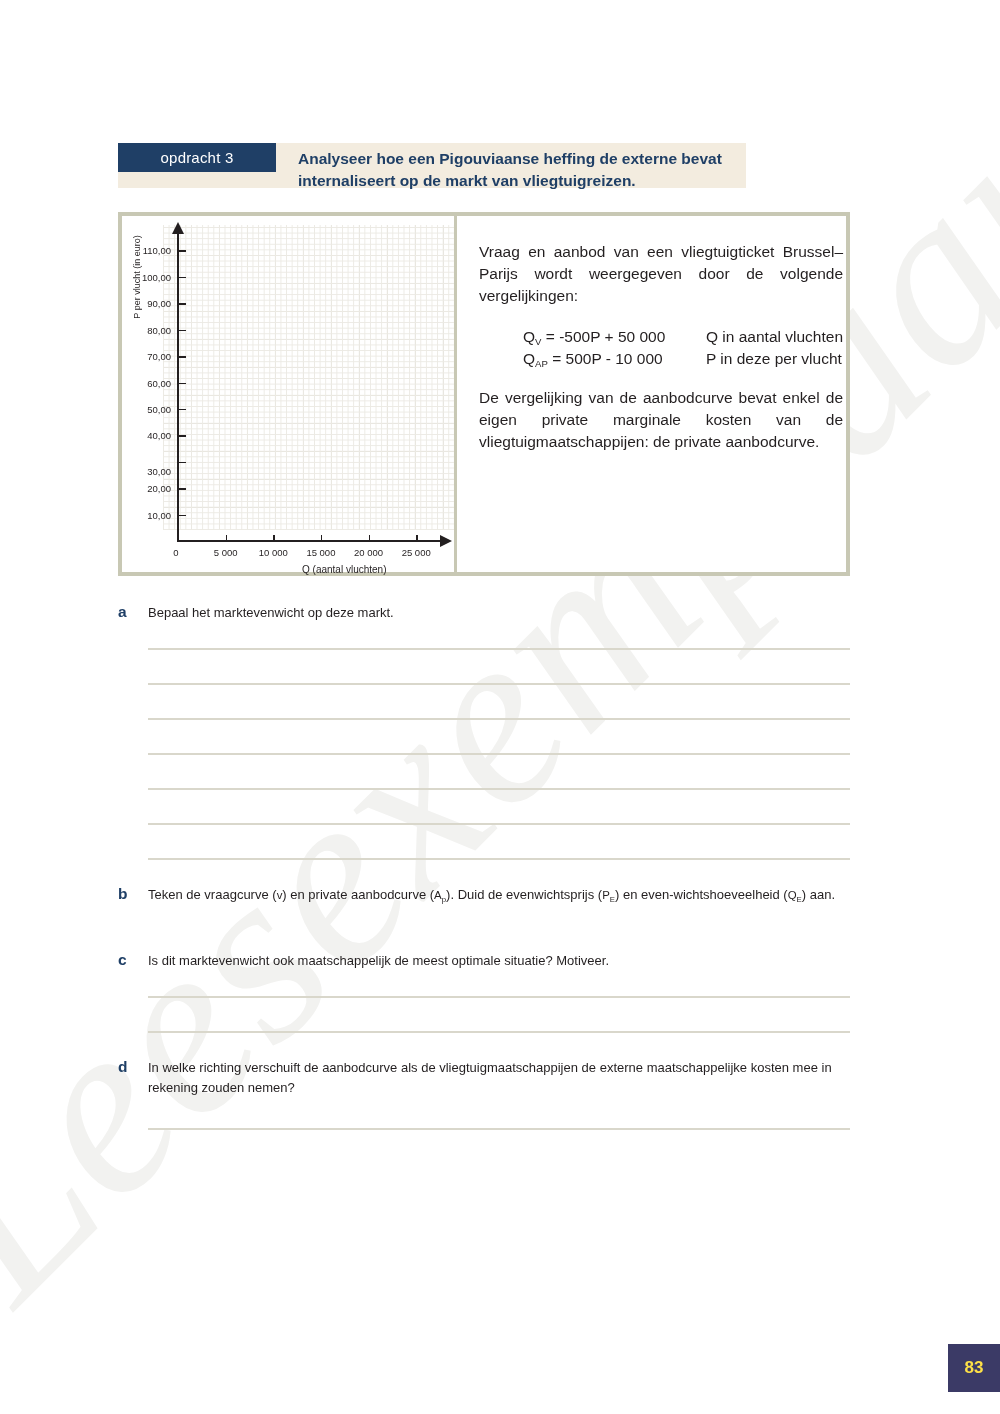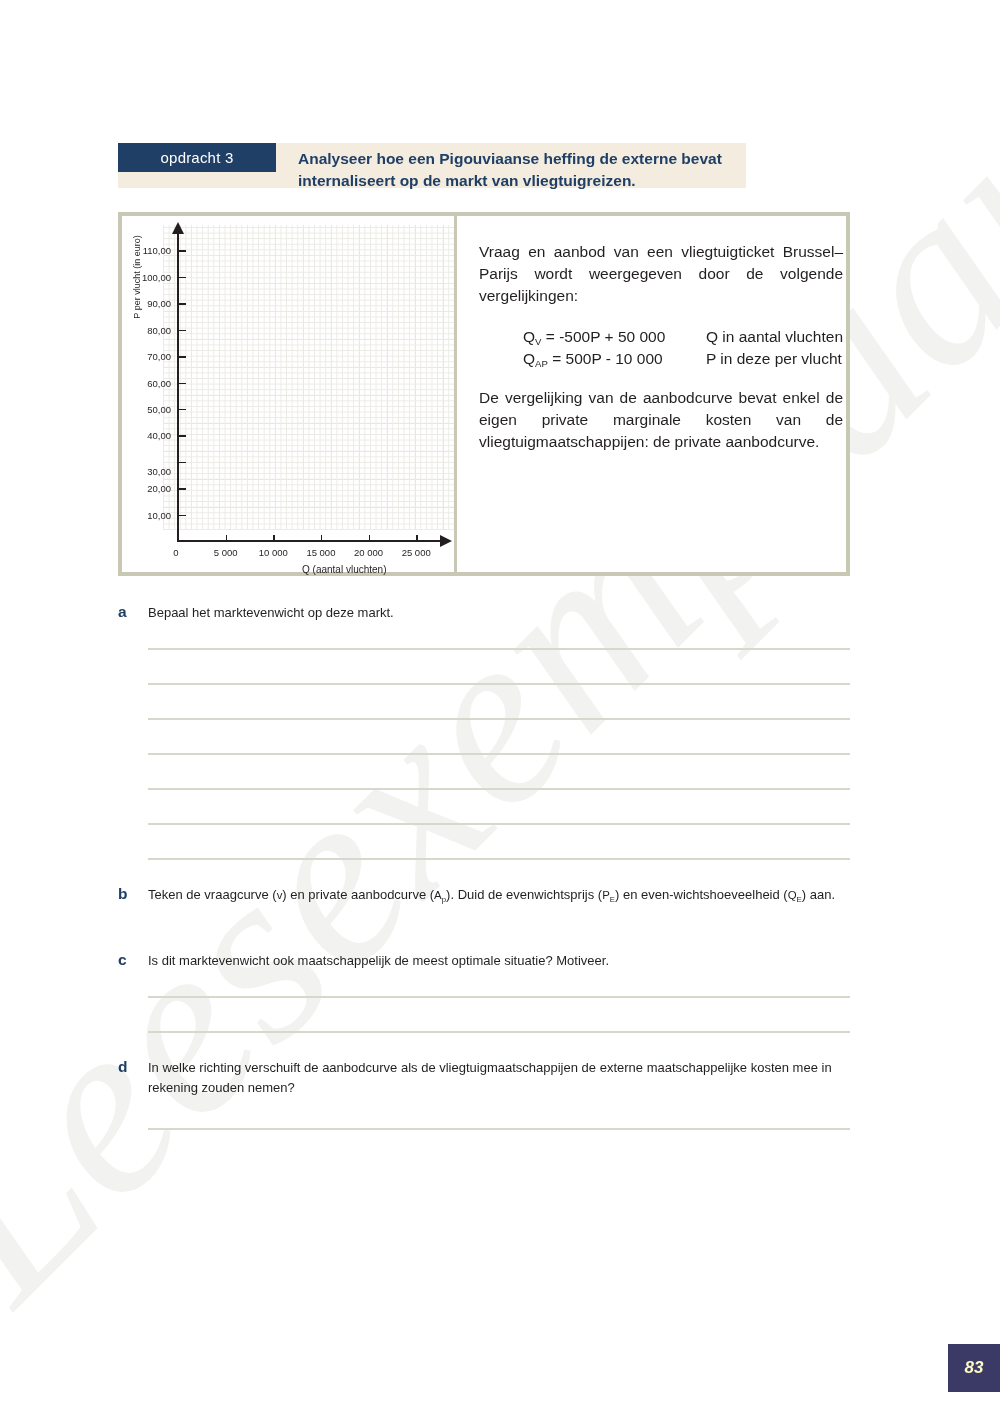--- a/index.html
+++ b/index.html
@@ -272,13 +272,12 @@
     width: 52px;
     height: 48px;
     background: #3b3a66;
-    color: #fef9c3;
+    color: #fde047;
     font-size: 17px;
     font-weight: 700;
     display: flex;
     align-items: center;
     justify-content: center;
-    font-style: italic;
   }
 </style>
 </head>

